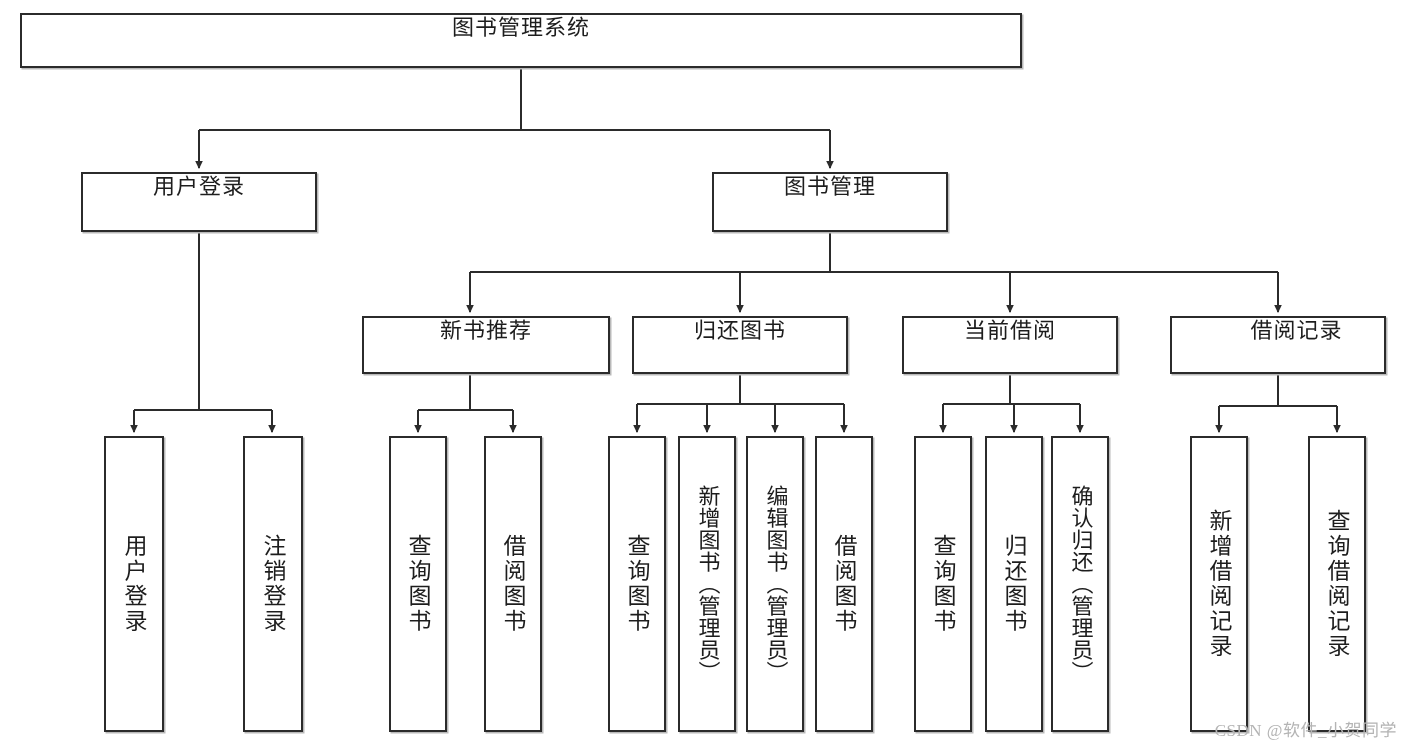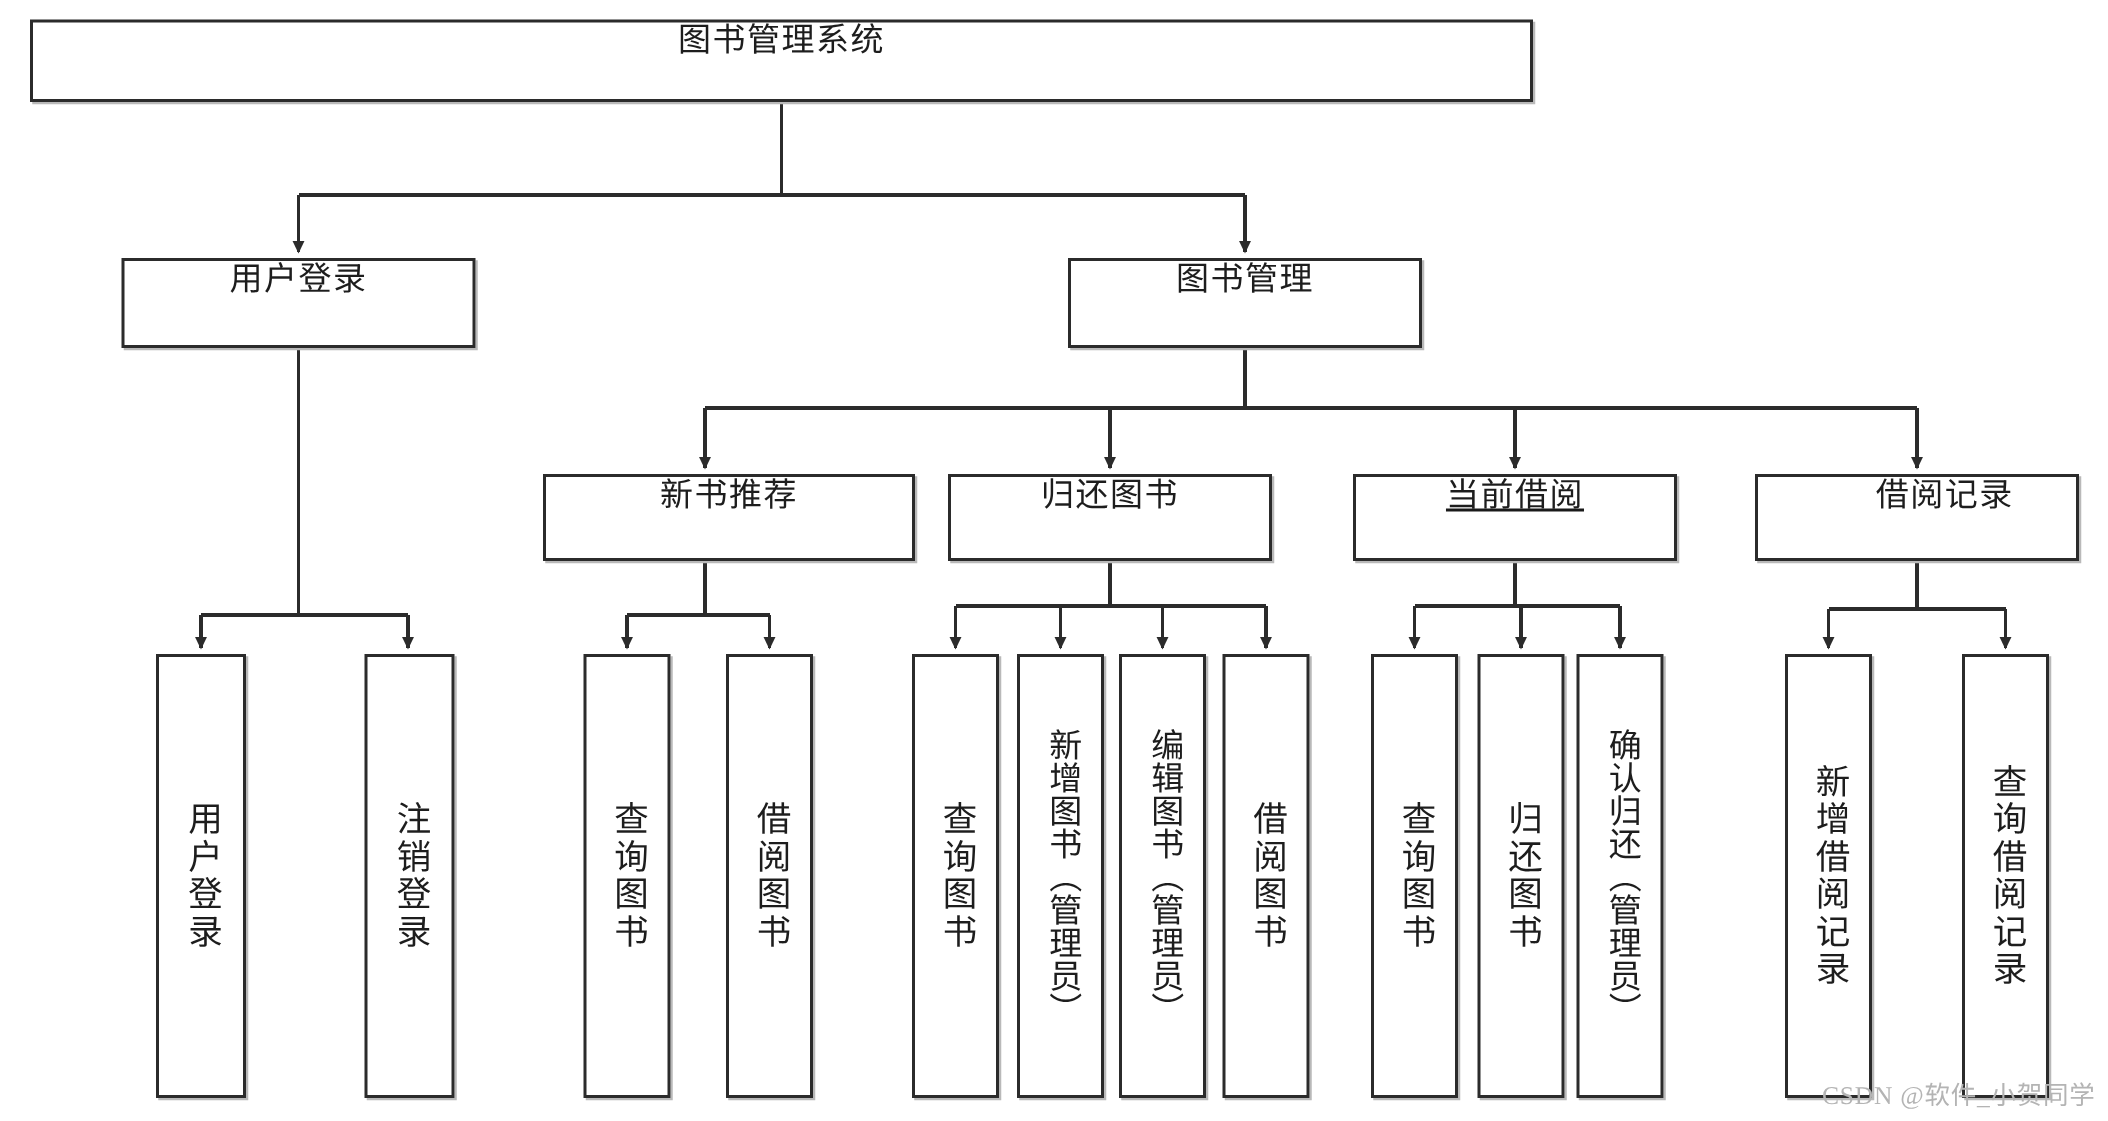--- a/index.html
+++ b/index.html
@@ -154,7 +154,7 @@
   <div class="node horiz" style="left: 632px; top: 316px; width: 216px; height: 58px;">
     <span class="node-label">归还图书</span>
   </div>
-  <div class="node horiz" style="left: 902px; top: 316px; width: 216px; height: 58px; text-decoration: underline;">
+  <div class="node horiz" style="left: 902px; top: 316px; width: 216px; height: 58px;">
     <span class="node-label">当前借阅</span>
   </div>
   <div class="node horiz" style="left: 1170px; top: 316px; width: 216px; height: 58px; padding-left: 37px;">

